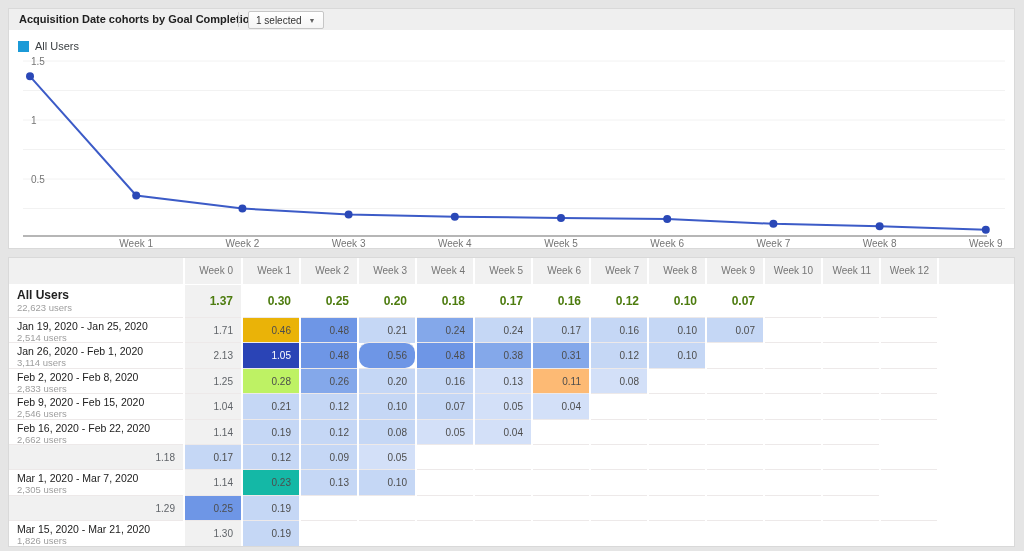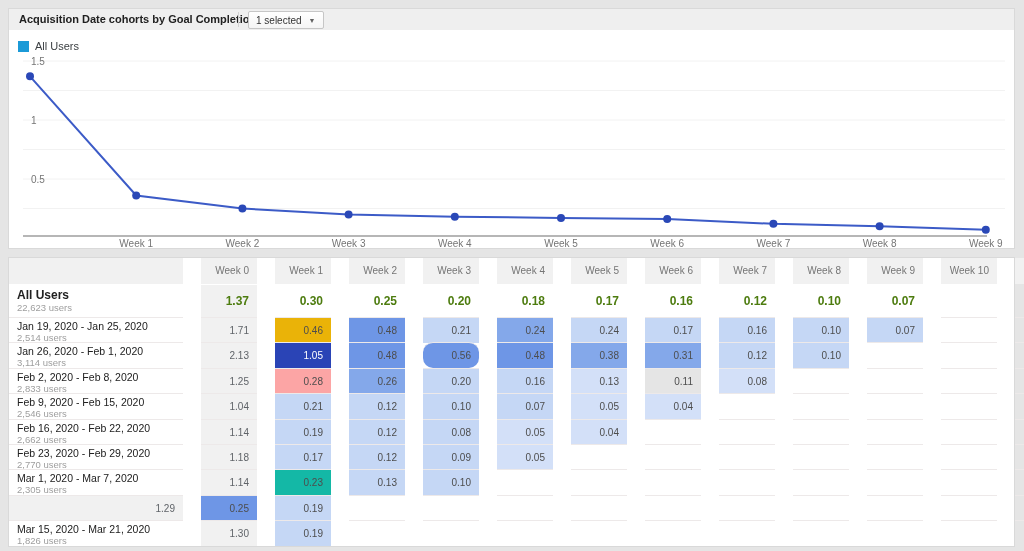--- a/index.html
+++ b/index.html
@@ -21,7 +21,7 @@
 
   
   #table-card { left:8px; top:257px; width:1007px; height:290px; }
-  .trow { display:grid; grid-template-columns:174px repeat(13,56px) 1fr; column-gap:18px; }
+  .trow { display:grid; grid-template-columns:174px repeat(13,56px) 1fr; column-gap:2px; }
   .thead-row { height:26px; margin-top:0; }
   .th { background:#f1f1f1; font-size:10px; color:#757575; text-align:right; padding-right:8px; line-height:26px; white-space:nowrap; overflow:hidden; }
   .th-filler { background:#f1f1f1; }

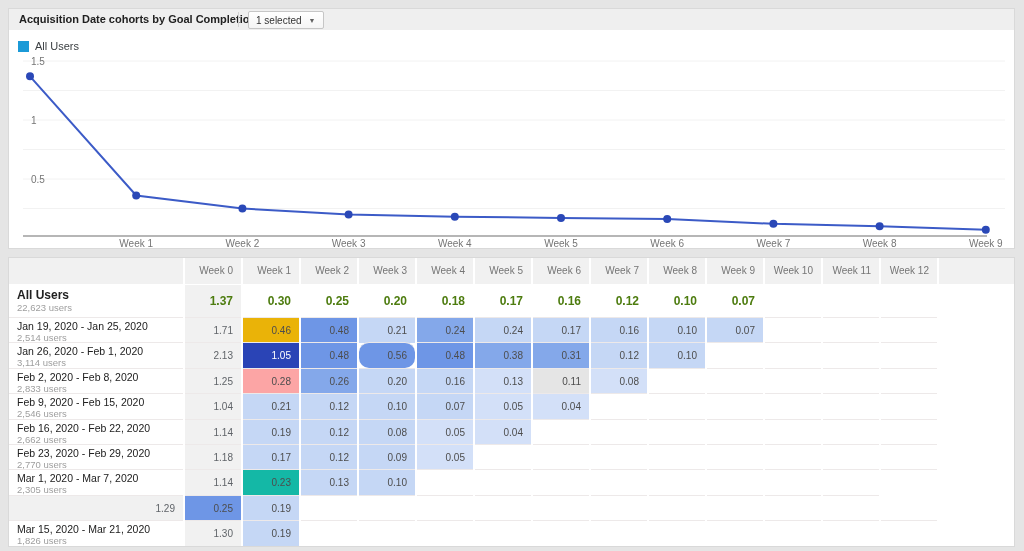--- a/index.html
+++ b/index.html
@@ -171,7 +171,7 @@
           <div class="subtext">2,833 users</div>
         </div>
         <div class="c-cell bordered" style="background: rgb(241, 241, 241); color: rgb(95, 99, 104);">1.25</div>
-        <div class="c-cell bordered" style="background: #fca5a5;">0.28</div>
+        <div class="c-cell bordered" style="background: #bef264;">0.28</div>
         <div class="c-cell bordered" style="background: rgb(132, 168, 234);">0.26</div>
         <div class="c-cell bordered" style="background: rgb(197, 215, 245);">0.20</div>
         <div class="c-cell bordered" style="background: rgb(197, 215, 245);">0.16</div>

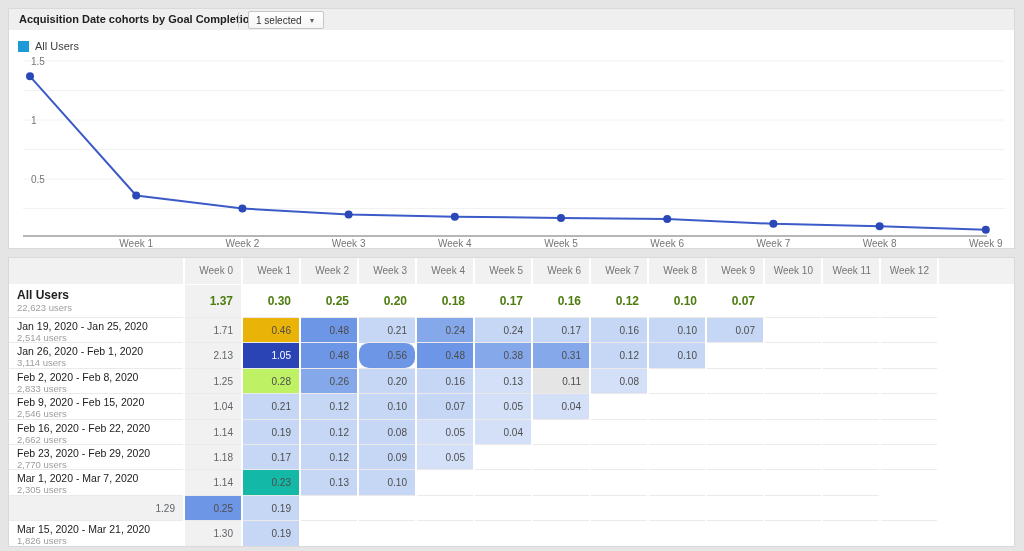--- a/index.html
+++ b/index.html
@@ -176,7 +176,7 @@
         <div class="c-cell bordered" style="background: rgb(197, 215, 245);">0.20</div>
         <div class="c-cell bordered" style="background: rgb(197, 215, 245);">0.16</div>
         <div class="c-cell bordered" style="background: rgb(211, 224, 248);">0.13</div>
-        <div class="c-cell bordered" style="background: #e5e5e5;">0.11</div>
+        <div class="c-cell bordered" style="background: #fdba74;">0.11</div>
         <div class="c-cell bordered" style="background: rgb(211, 224, 248);">0.08</div>
         <div class="c-cell bordered"></div>
         <div class="c-cell bordered"></div>

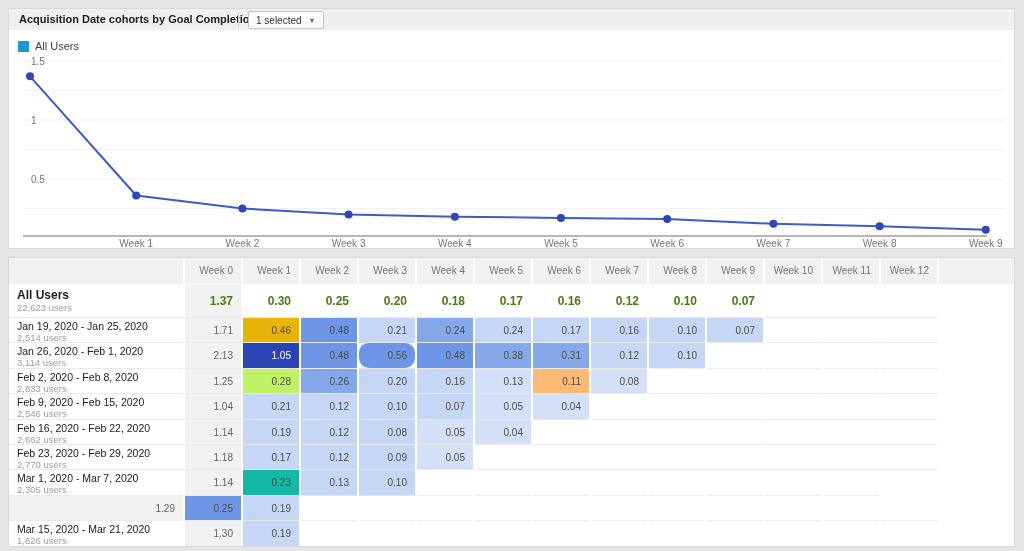--- a/index.html
+++ b/index.html
@@ -226,10 +226,6 @@
         <div></div>
       </div>
       <div class="trow crow">
-        <div class="c-label bordered">
-          <div class="c-main">Feb 23, 2020 - Feb 29, 2020</div>
-          <div class="subtext">2,770 users</div>
-        </div>
         <div class="c-cell bordered" style="background: rgb(241, 241, 241); color: rgb(95, 99, 104);">1.18</div>
         <div class="c-cell bordered" style="background: rgb(197, 215, 245);">0.17</div>
         <div class="c-cell bordered" style="background: rgb(197, 215, 245);">0.12</div>

